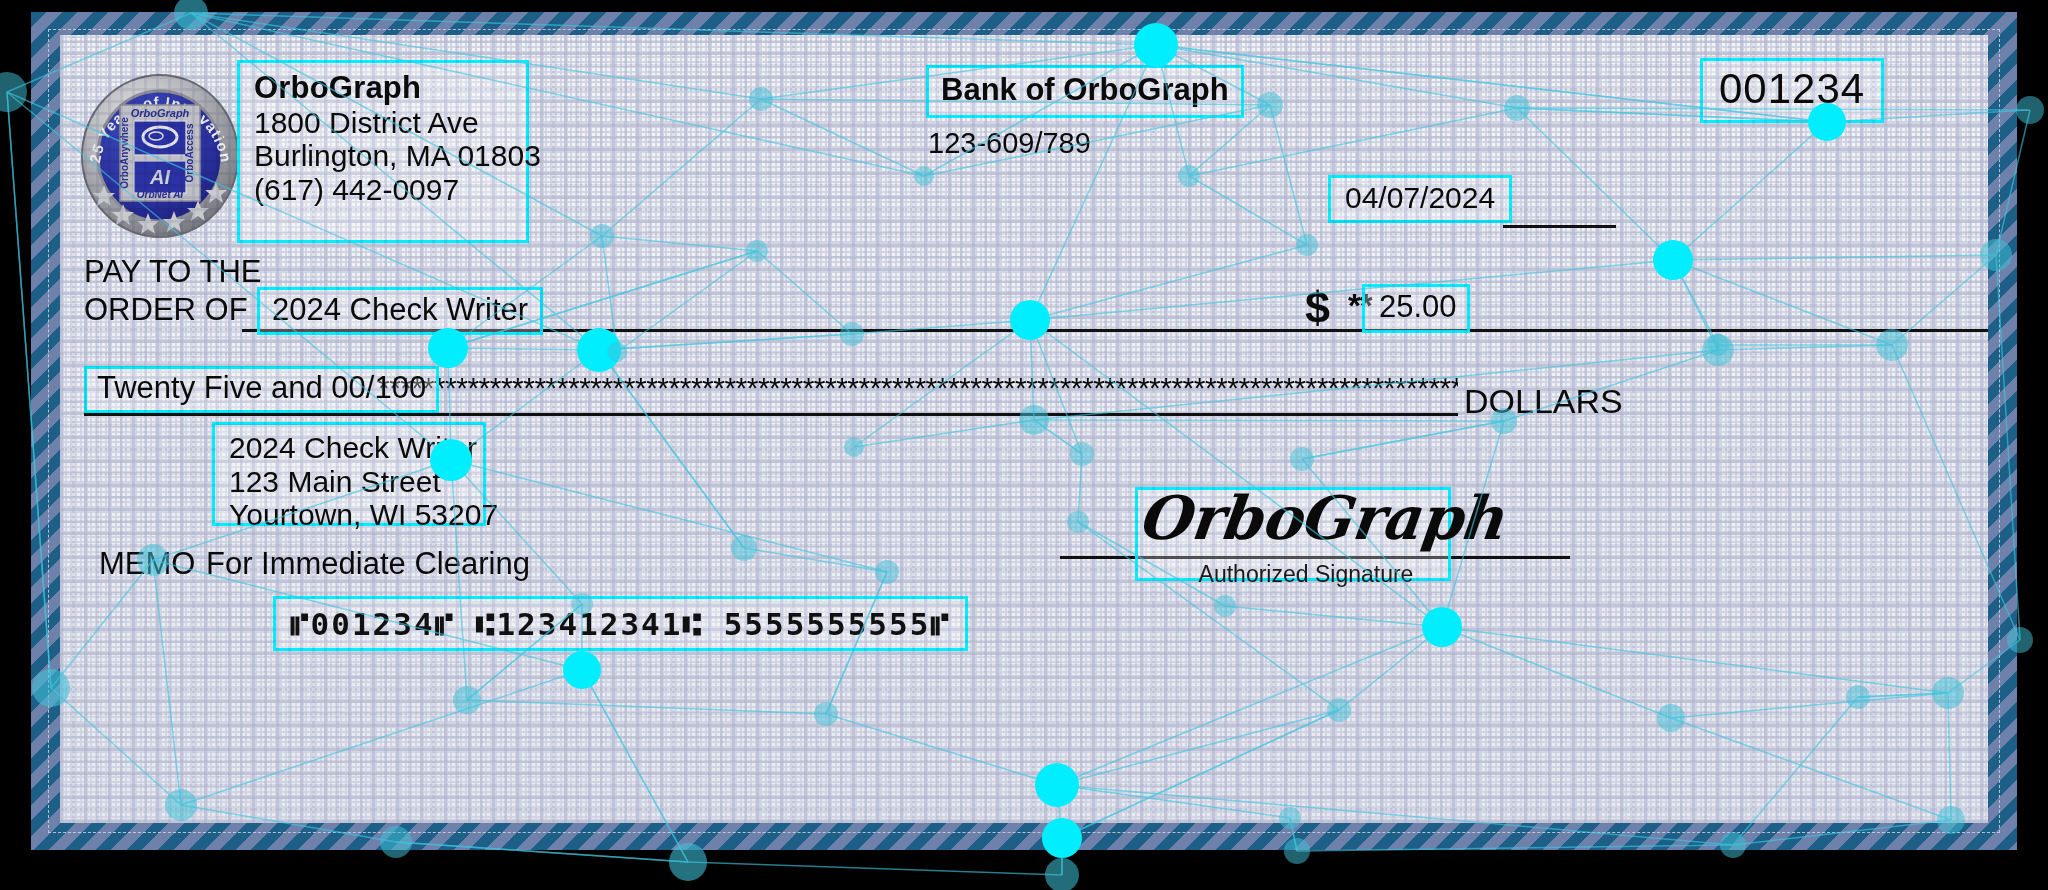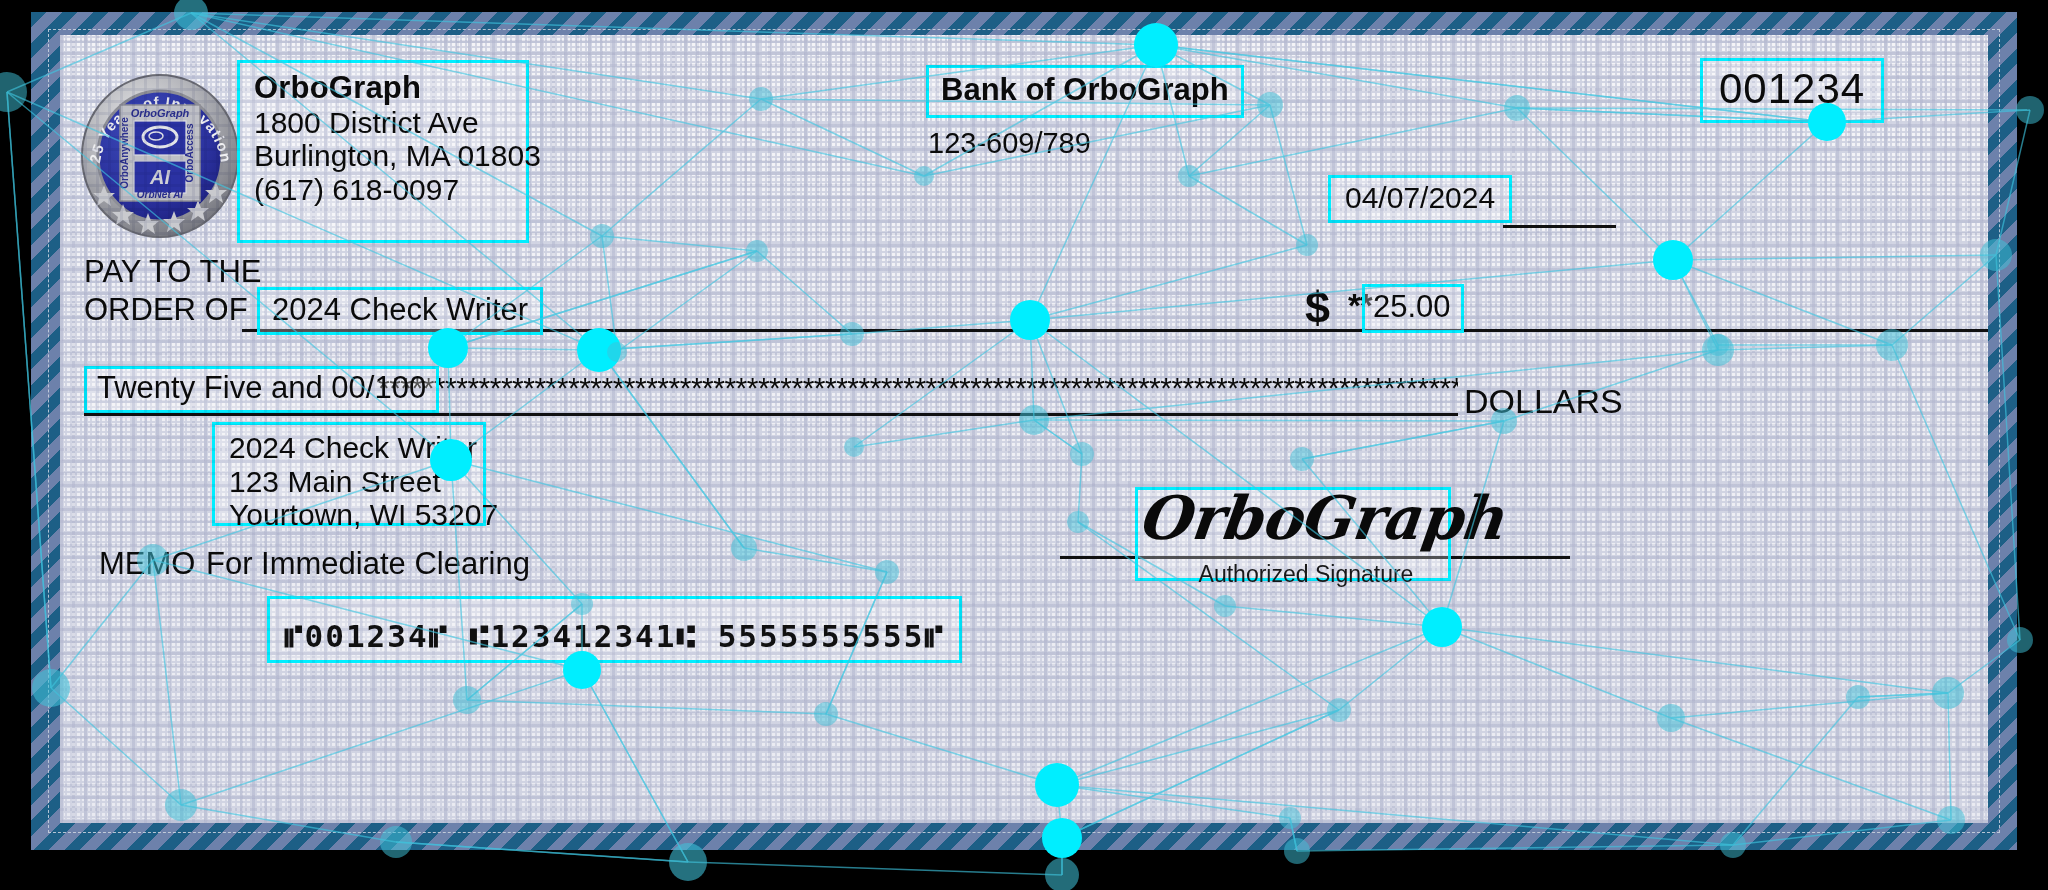--- a/index.html
+++ b/index.html
@@ -173,7 +173,7 @@
         <div class="name">OrboGraph</div>
         <div>1800 District Ave</div>
         <div>Burlington, MA 01803</div>
-        <div>(617) 618-0097</div>
+        <div>(617) 442-0097</div>
       </div>
 
       <div class="fld hl" id="bank-box">Bank of OrboGraph</div>

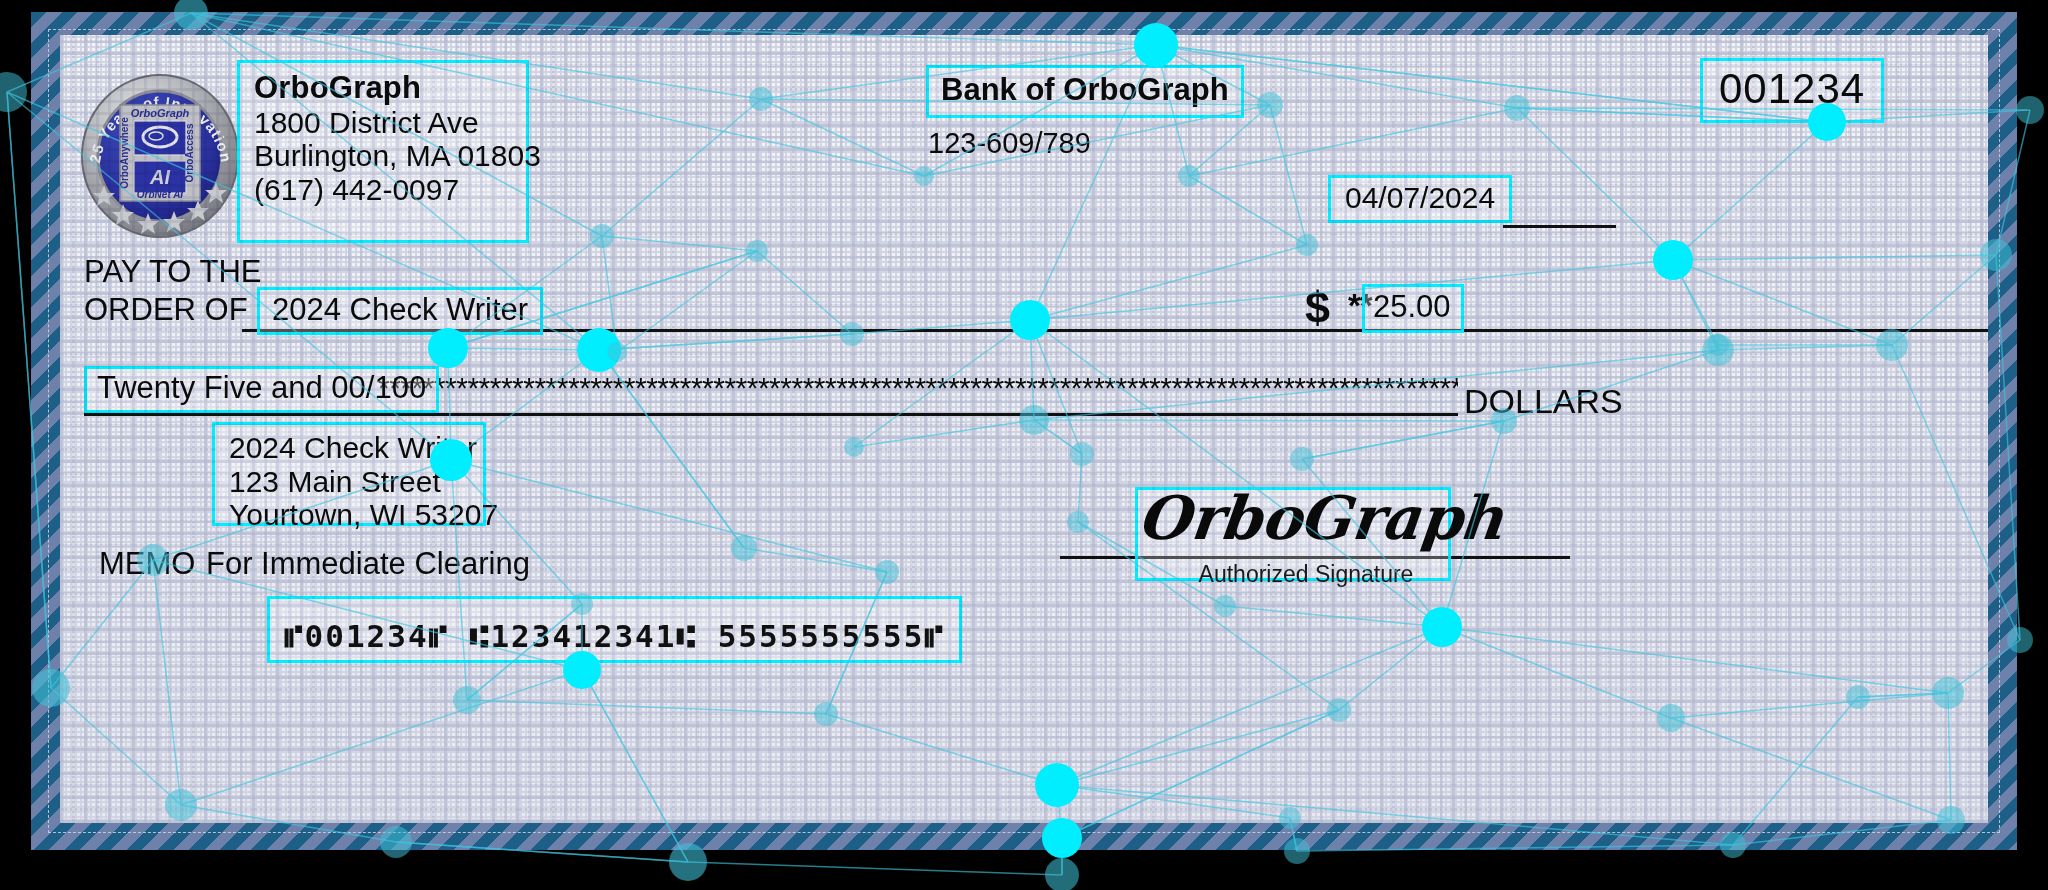--- a/index.html
+++ b/index.html
@@ -85,7 +85,7 @@
   
   #dollar-sign{left:1245px;top:248px;font-size:45px;font-weight:bold;}
   #amt-stars{left:1288px;top:253px;font-size:33px;font-weight:bold;letter-spacing:-1px;}
-  #amt-box{left:1302px;top:249px;padding:3px 10px 5px 8px;font-size:31px;}
+  #amt-box{left:1302px;top:249px;padding:3px 10px 5px 14px;font-size:31px;}
   #amt-rule{left:1288px;top:294px;width:730px;}
 
   

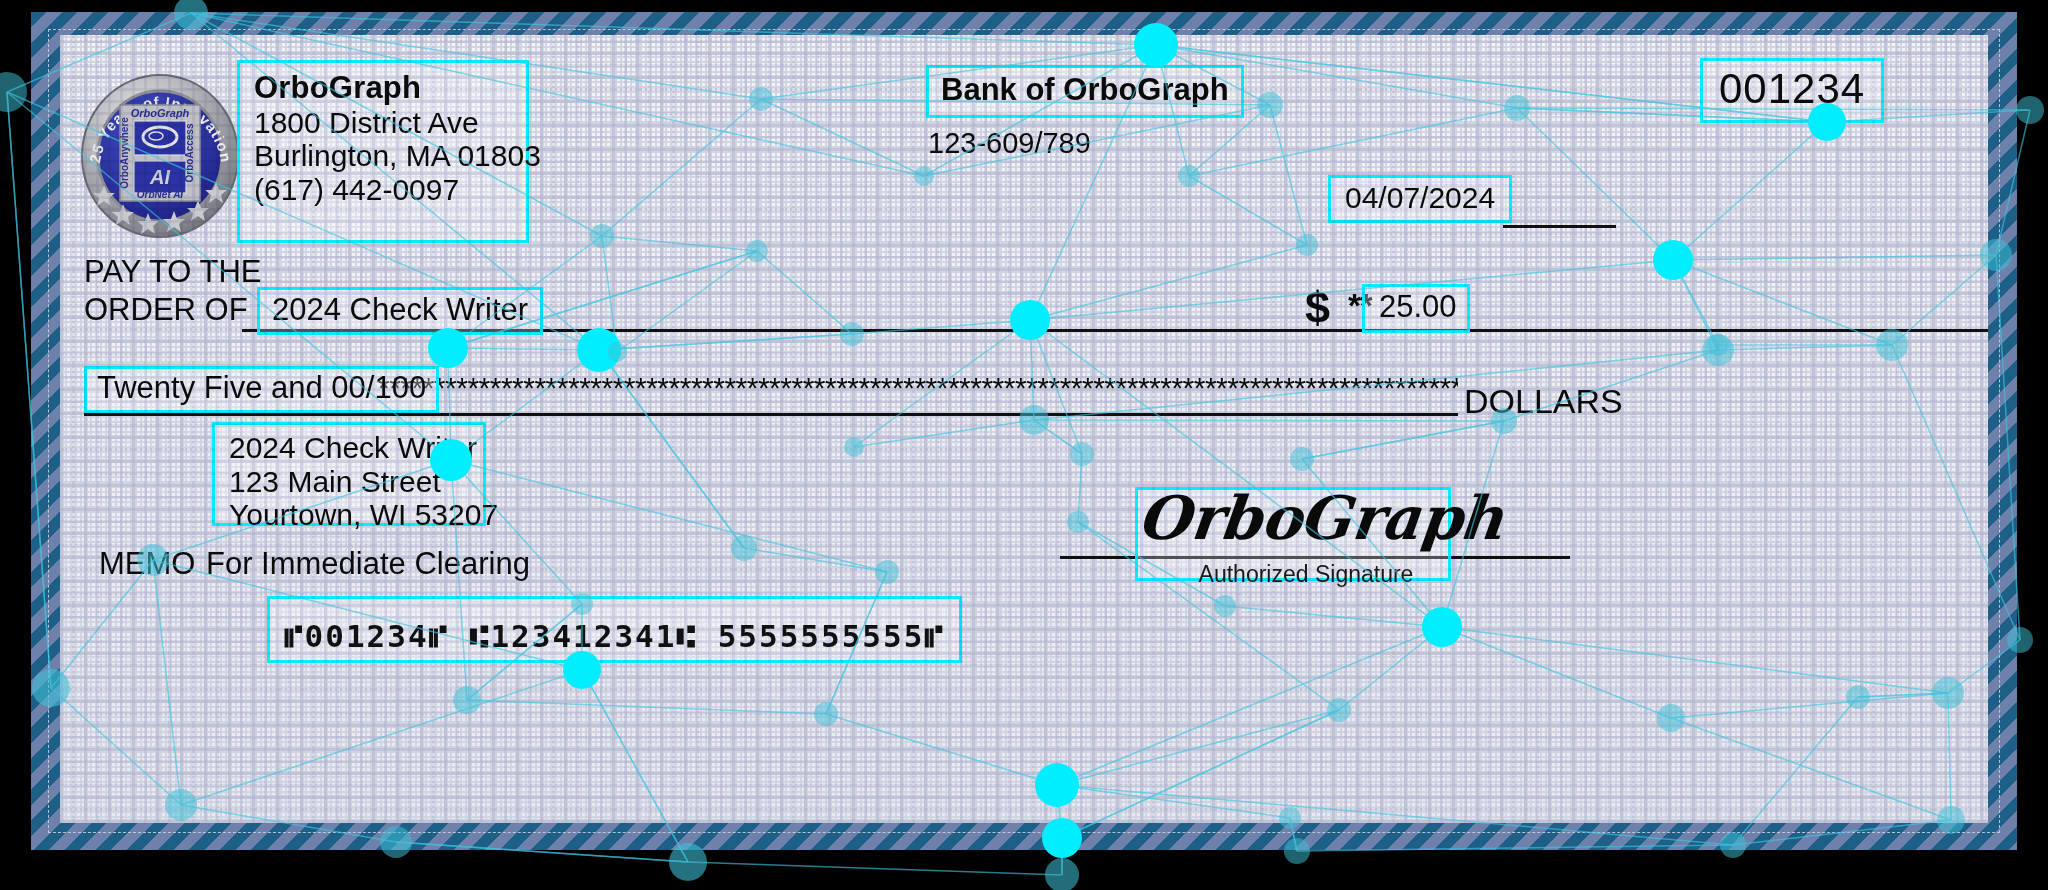--- a/index.html
+++ b/index.html
@@ -111,7 +111,7 @@
   #sig-label{left:1075px;top:527px;width:310px;text-align:center;font-size:23px;color:#1a1a1a;padding-left:16px;}
 
   
-  #micr-box{left:207px;top:561px;padding:20px 14px 6px 14px;}
+  #micr-box{left:213px;top:561px;padding:8px 14px 6px 14px;}
   #micr-text{font-family:"DejaVu Sans Mono","Liberation Mono",monospace;
      font-size:31px;font-weight:bold;letter-spacing:2px;color:#111;}
 </style>

